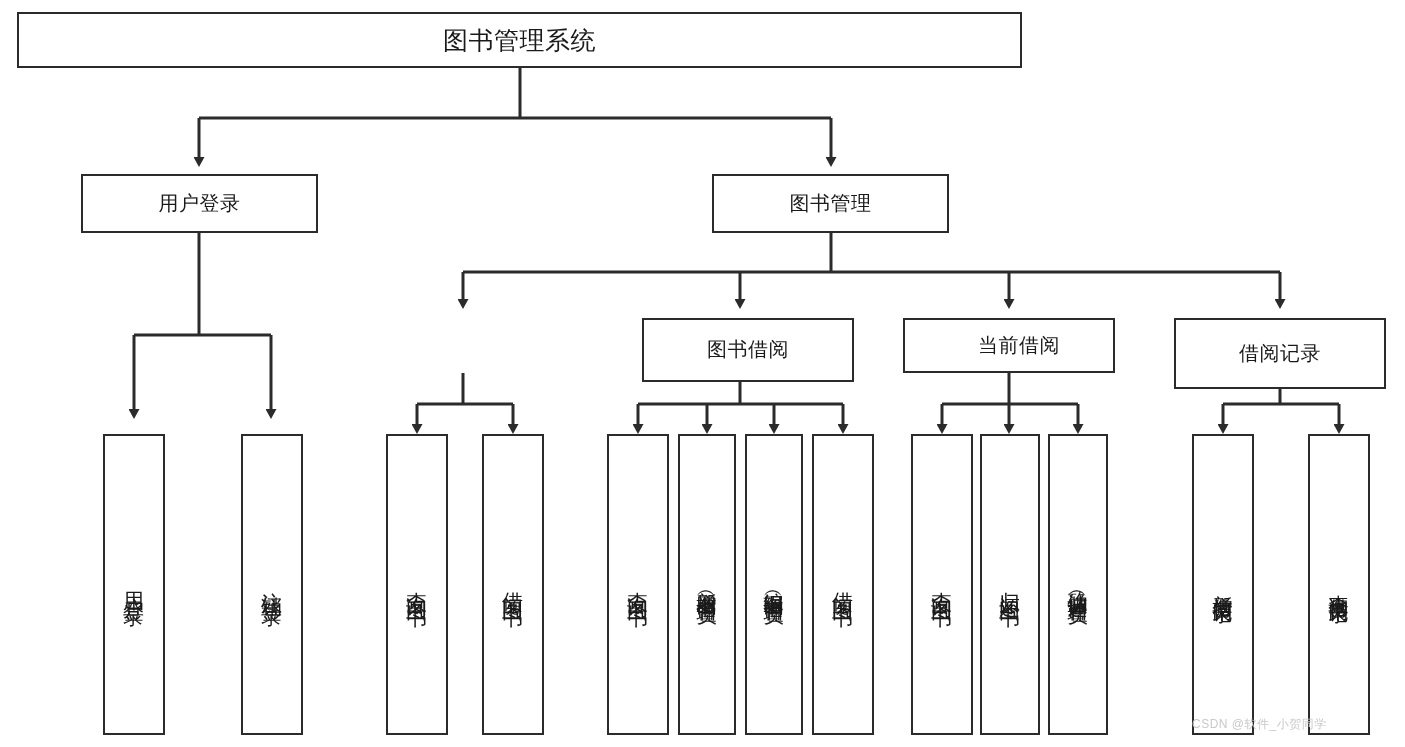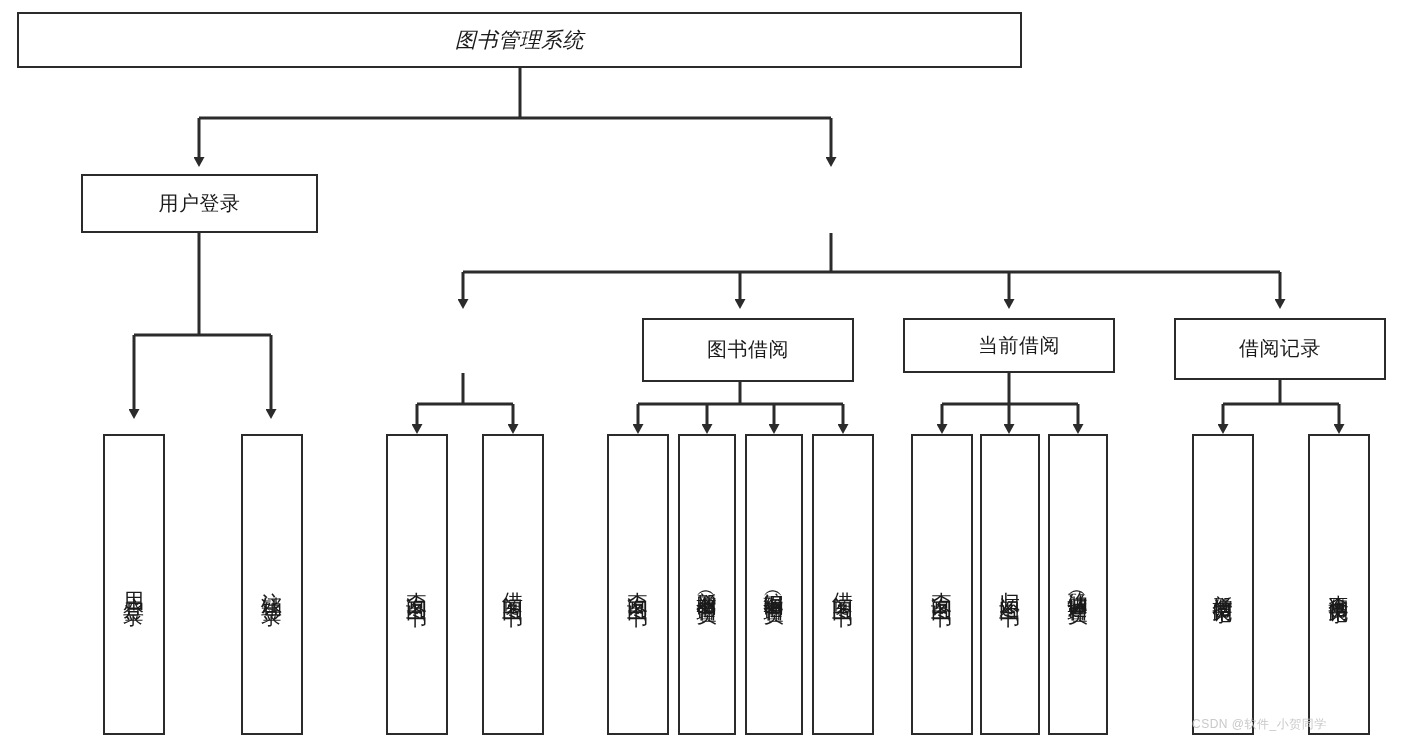--- a/index.html
+++ b/index.html
@@ -47,8 +47,7 @@
     white-space: nowrap;
   }
   .node.root .node-label {
-    font-size: 21px;
-    font-style: italic;
+    font-size: 25px;
   }
   
   .node.vert {

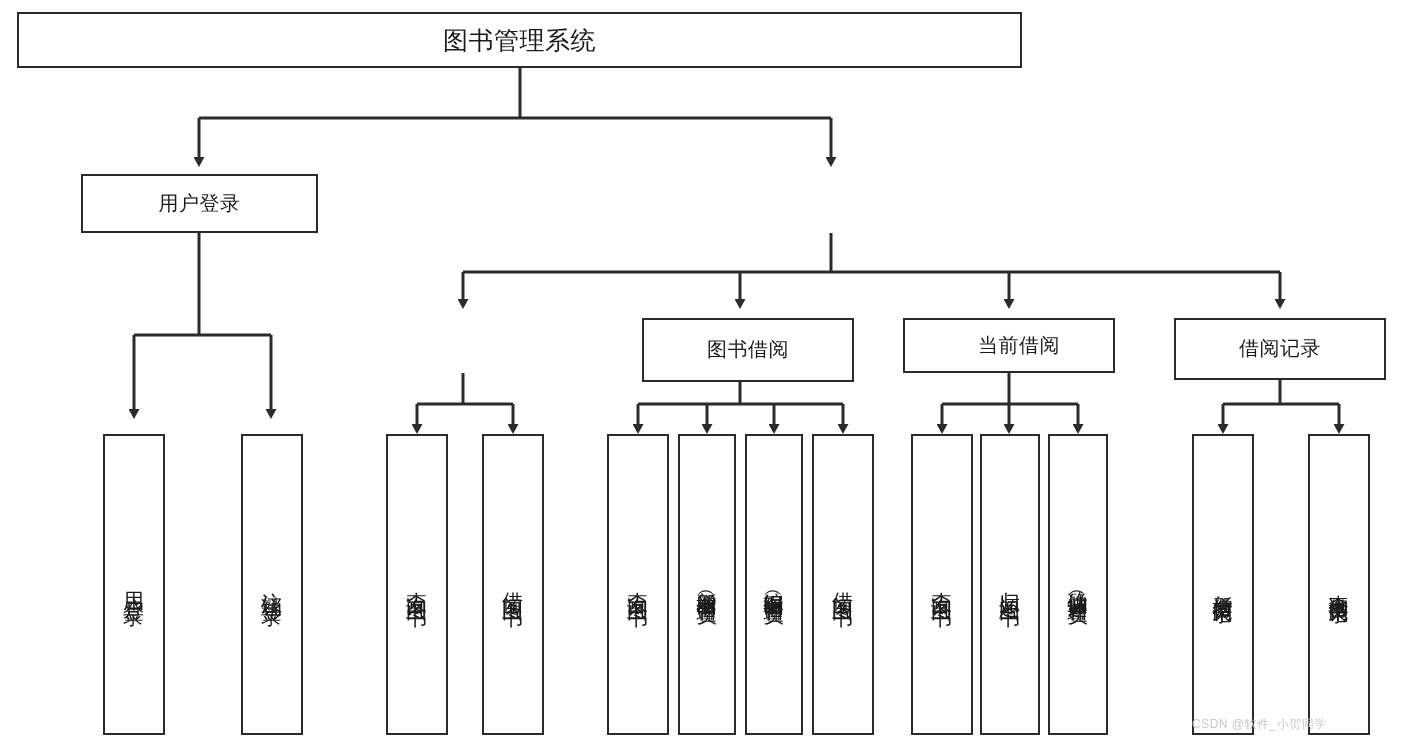--- a/index.html
+++ b/index.html
@@ -139,6 +139,9 @@
     <span class="node-label">用户登录</span>
   </div>
 
+  <div class="node horiz" style="left:712px; top:174px; width:237px; height:59px;">
+    <span class="node-label">图书管理</span>
+  </div>
 
 
   <div class="node horiz" style="left:634px; top:318px; width:212px; height:64px;margin-left:8px;">

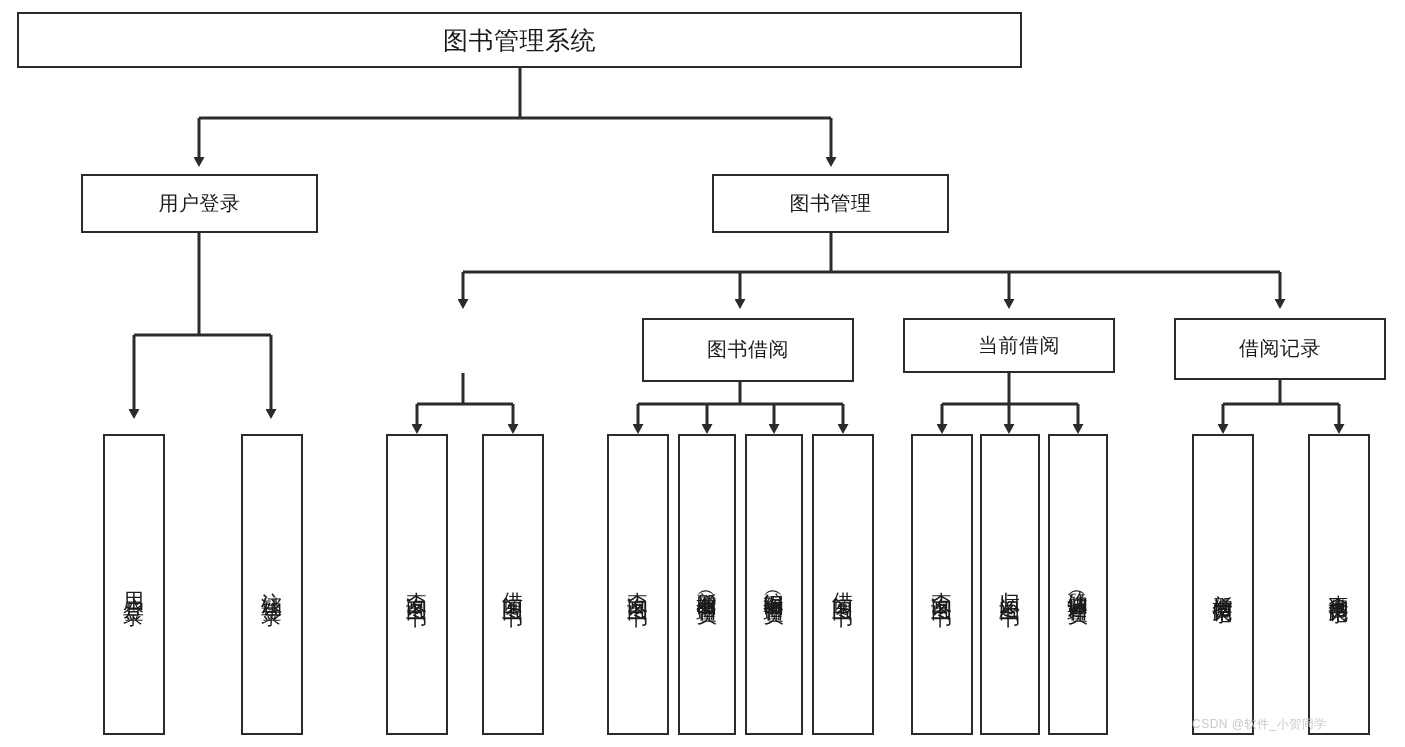--- a/index.html
+++ b/index.html
@@ -152,7 +152,7 @@
     <span class="node-label">当前借阅</span>
   </div>
 
-  <div class="node horiz" style="left:1174px; top:318px; width:212px; height:62px;">
+  <div class="node horiz" style="left:1174px; top:318px; width:212px; height:71px;">
     <span class="node-label">借阅记录</span>
   </div>
 

